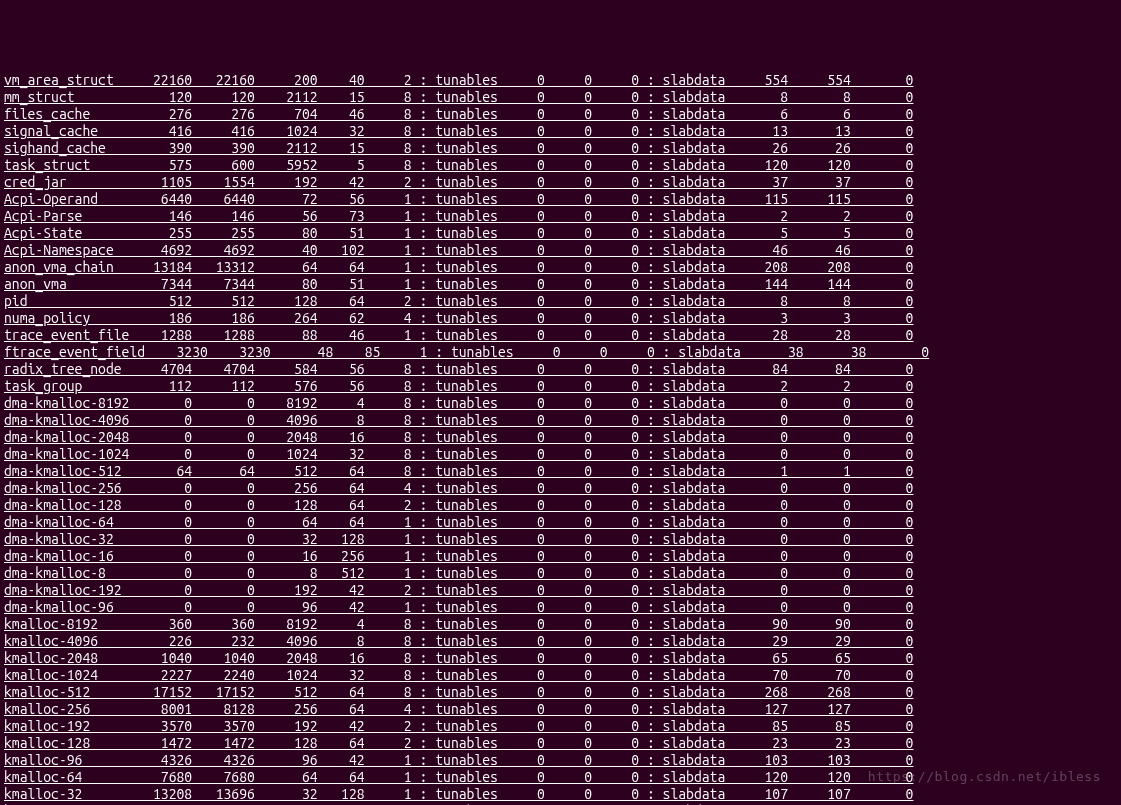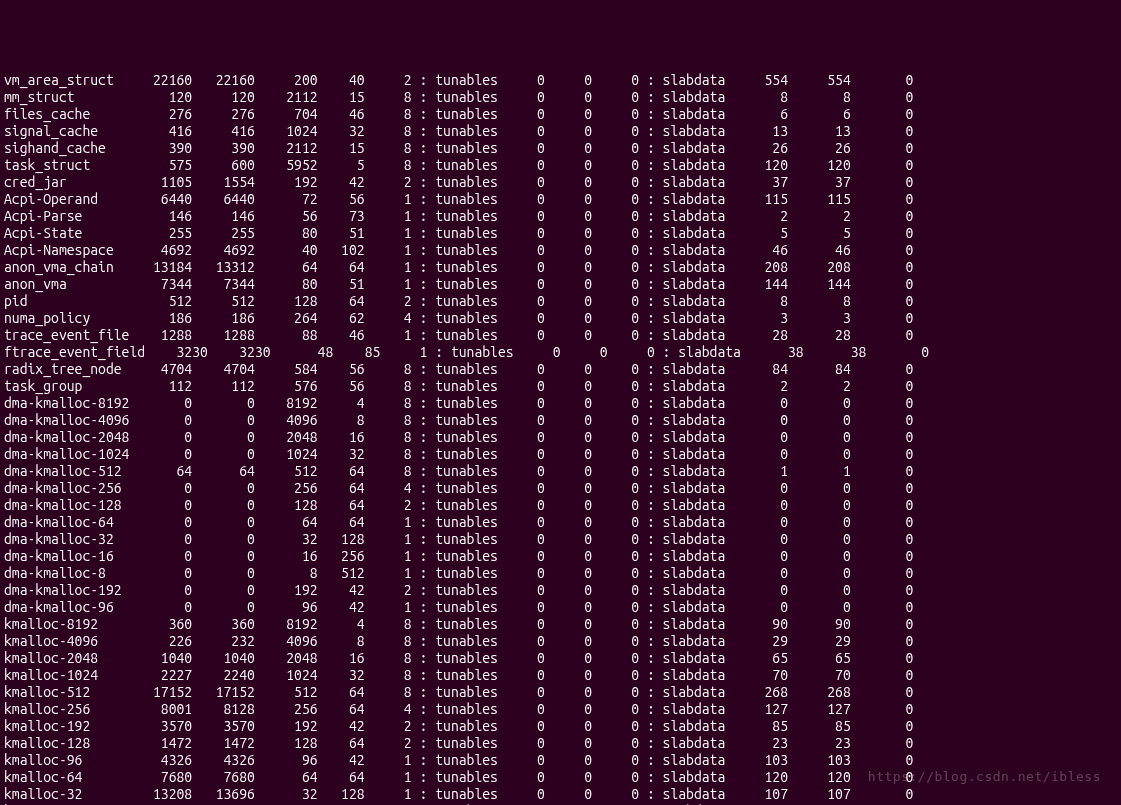--- a/index.html
+++ b/index.html
@@ -14,7 +14,7 @@
     width: 1121px;
     box-sizing: border-box;
   }
-  .row { display: block; }
+  .row { display: block; text-decoration: underline; }
   .watermark {
     position: absolute;
     right: 20px;

